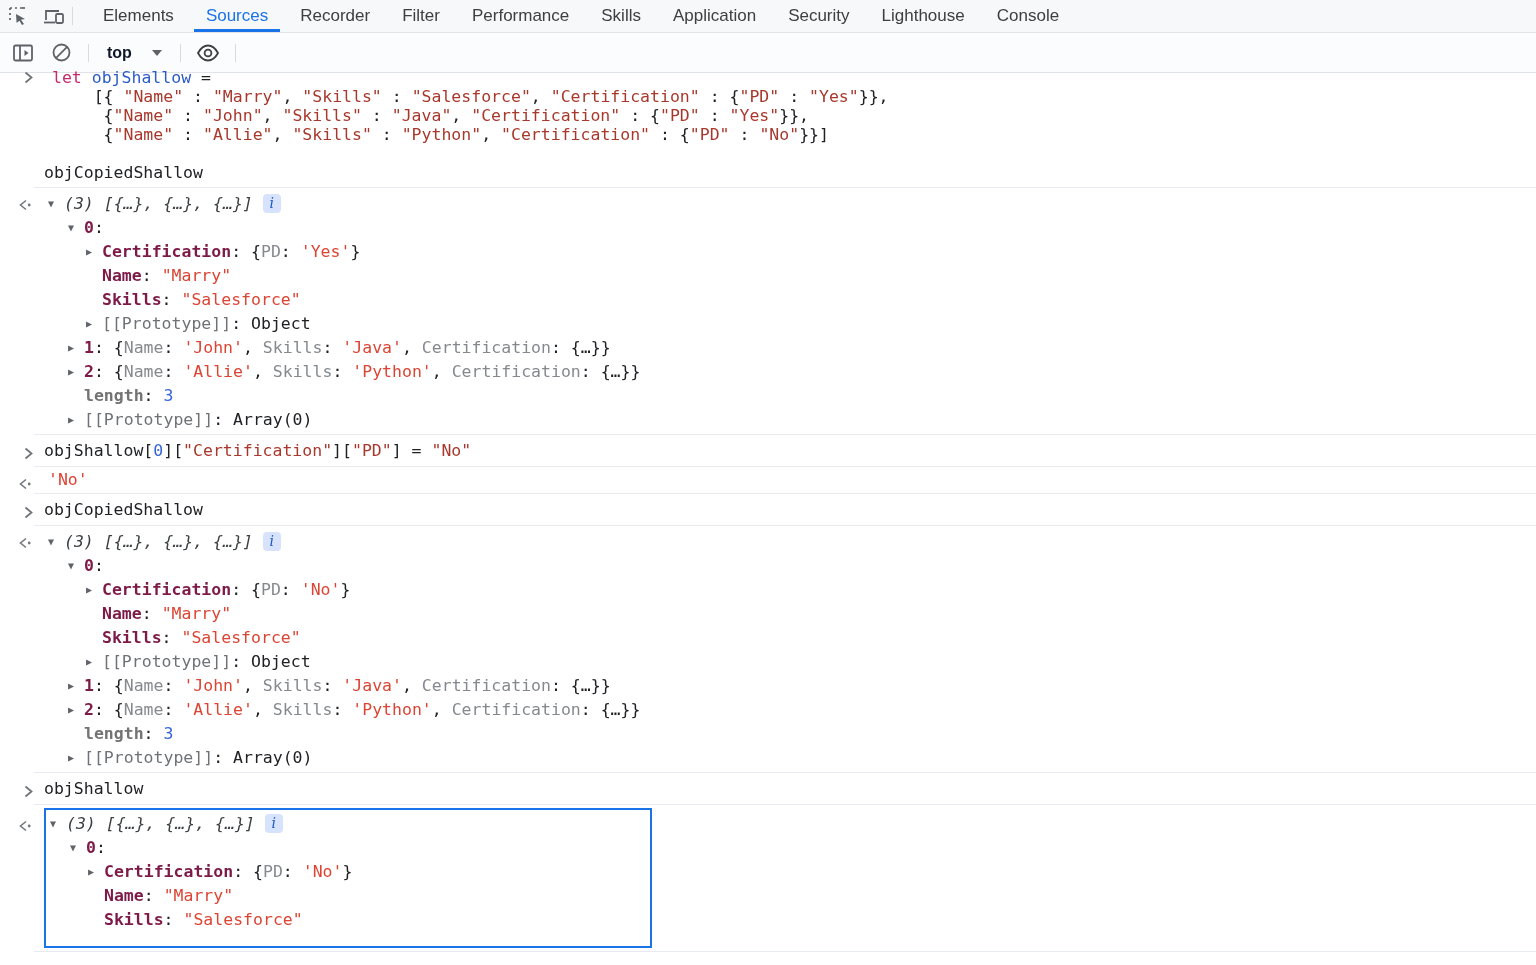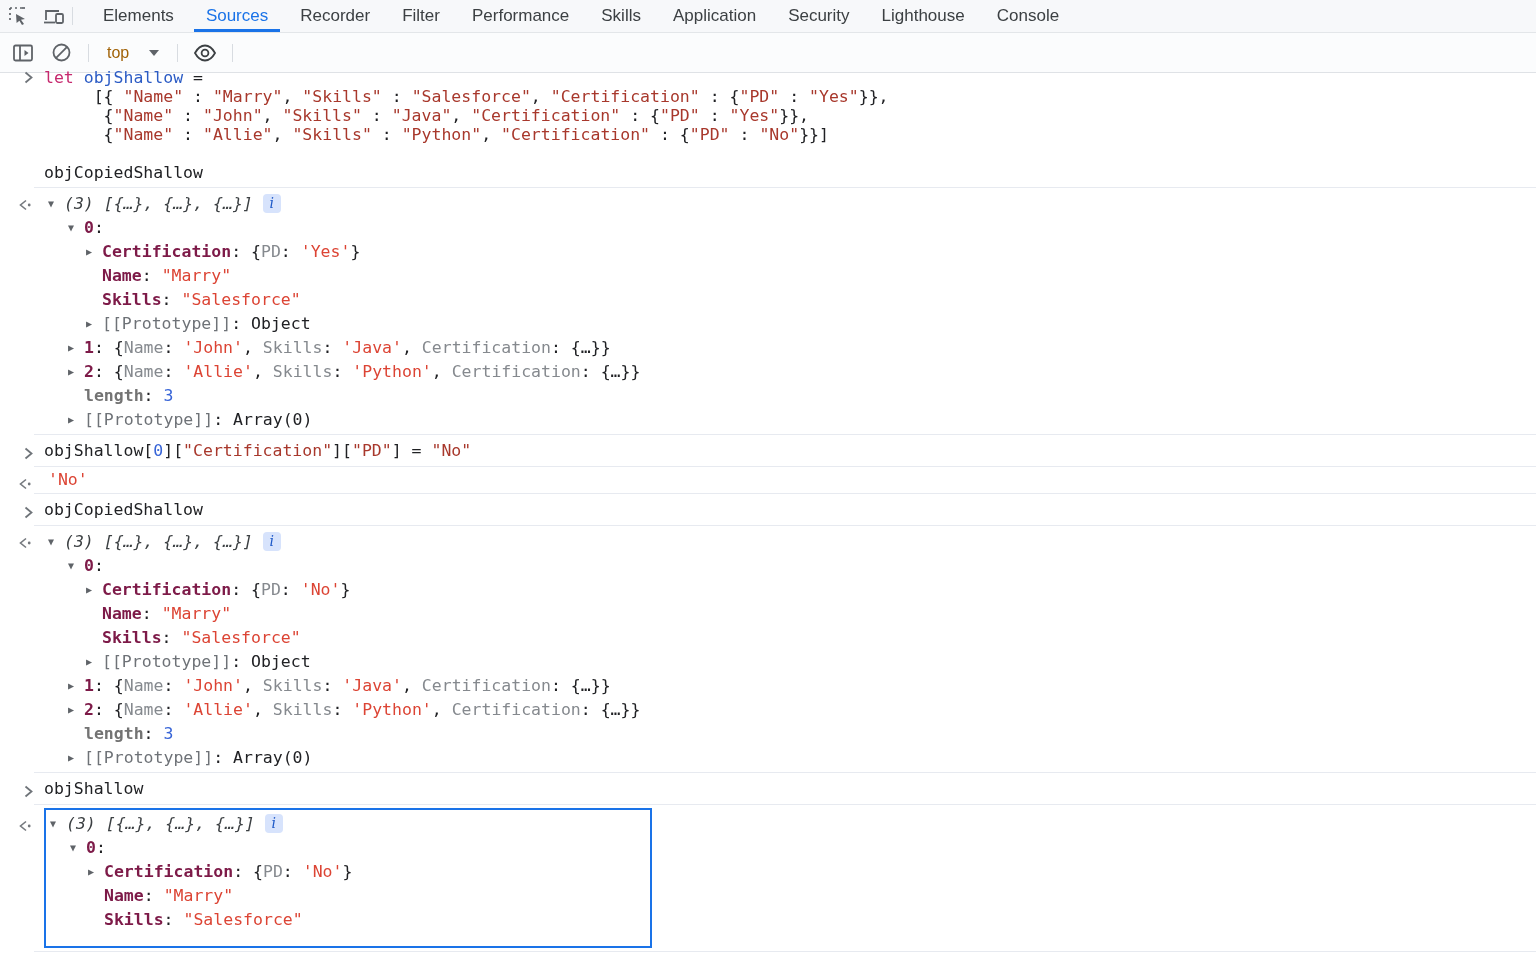--- a/index.html
+++ b/index.html
@@ -24,7 +24,7 @@
   .toolbar .iconbtn { width:34px; height:28px; display:flex; align-items:center;
                       justify-content:center; margin:0 2px; border-radius:4px; }
   .toolbar .tsep { width:1px; height:18px; background:#d8dce1; margin:0 8px; }
-  .ctx { display:flex; align-items:center; gap:20px; padding:0 10px; font-size:16px; color:#a16207; }
+  .ctx { display:flex; align-items:center; gap:20px; padding:0 10px; font-size:16px; color:#0f172a;font-weight:bold; }
   .caret { width:0; height:0; border-left:5px solid transparent; border-right:5px solid transparent;
            border-top:6px solid #5f6368; }
   .filterpill { flex:1; height:27px; margin:0 14px 0 8px; background:#f1f3f4;

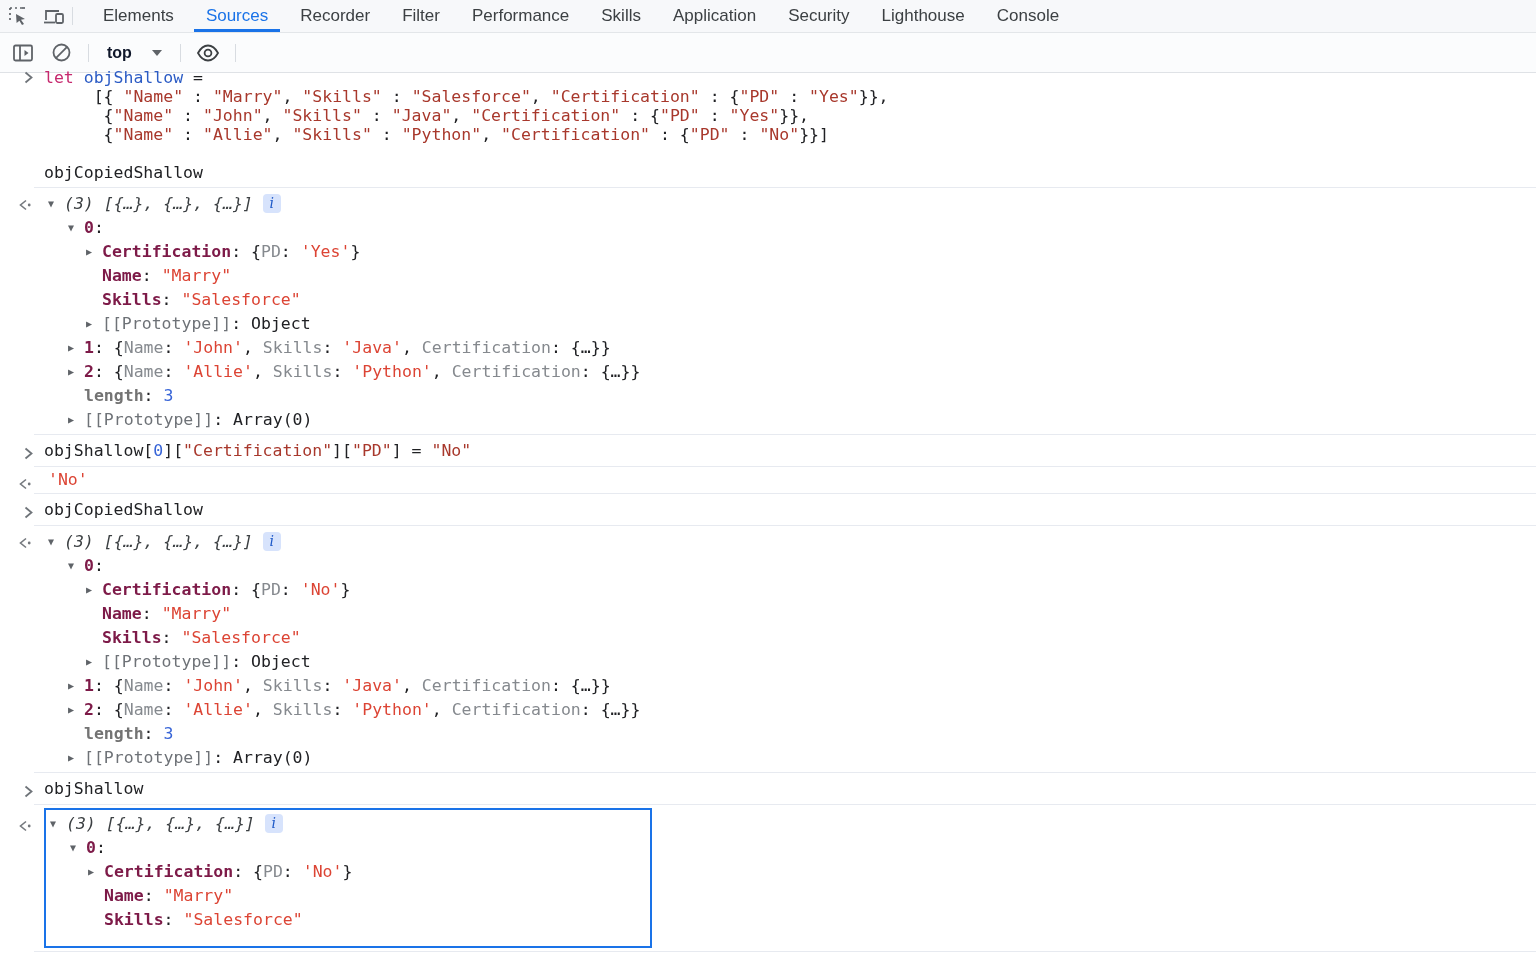--- a/index.html
+++ b/index.html
@@ -58,7 +58,7 @@
 
   
   .s-p   { color:#202124; }
-  .s-kw  { color:#c6296e; }
+  .s-kw  { color:#c6296e;margin-left:8px; }
   .s-var { color:#2c5cc5; }
   .s-str { color:#a8382c; }
   .s-com { color:#2e7d32; }

